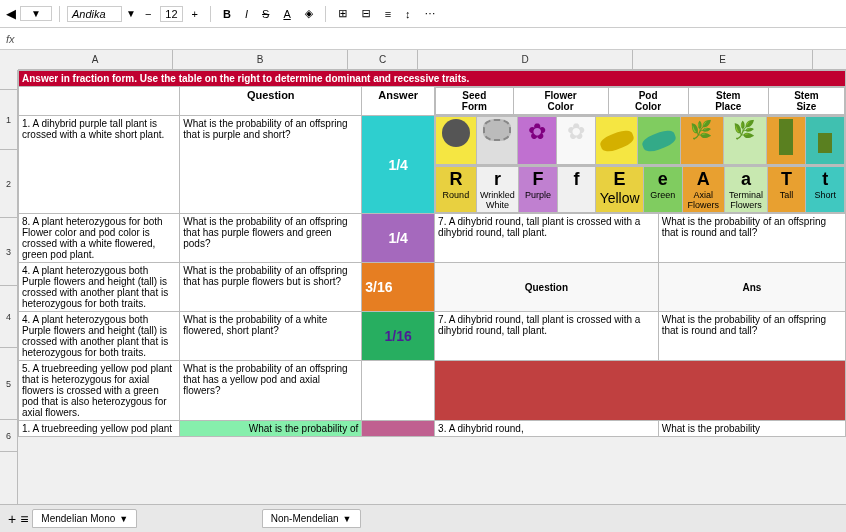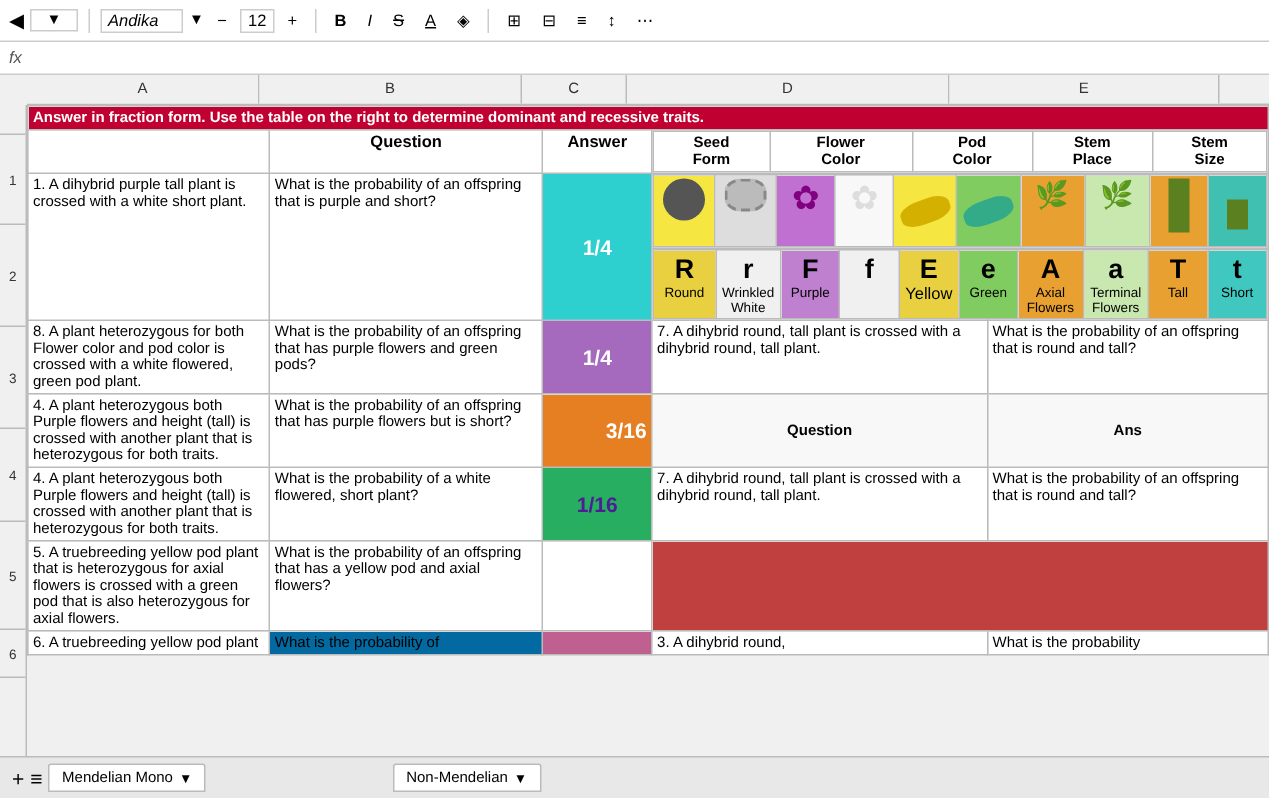--- a/index.html
+++ b/index.html
@@ -348,7 +348,7 @@
                 </td>
                 <td style="width:38px; background:#e8d040;">
                   <div class="gen-letter">E</div>
-                  <div style="font-size:11px;">Yellow</div>
+                  <div style="font-size:14px;">Yellow</div>
                 </td>
                 <td style="width:38px; background:#80cc60;">
                   <div class="gen-letter">e</div>

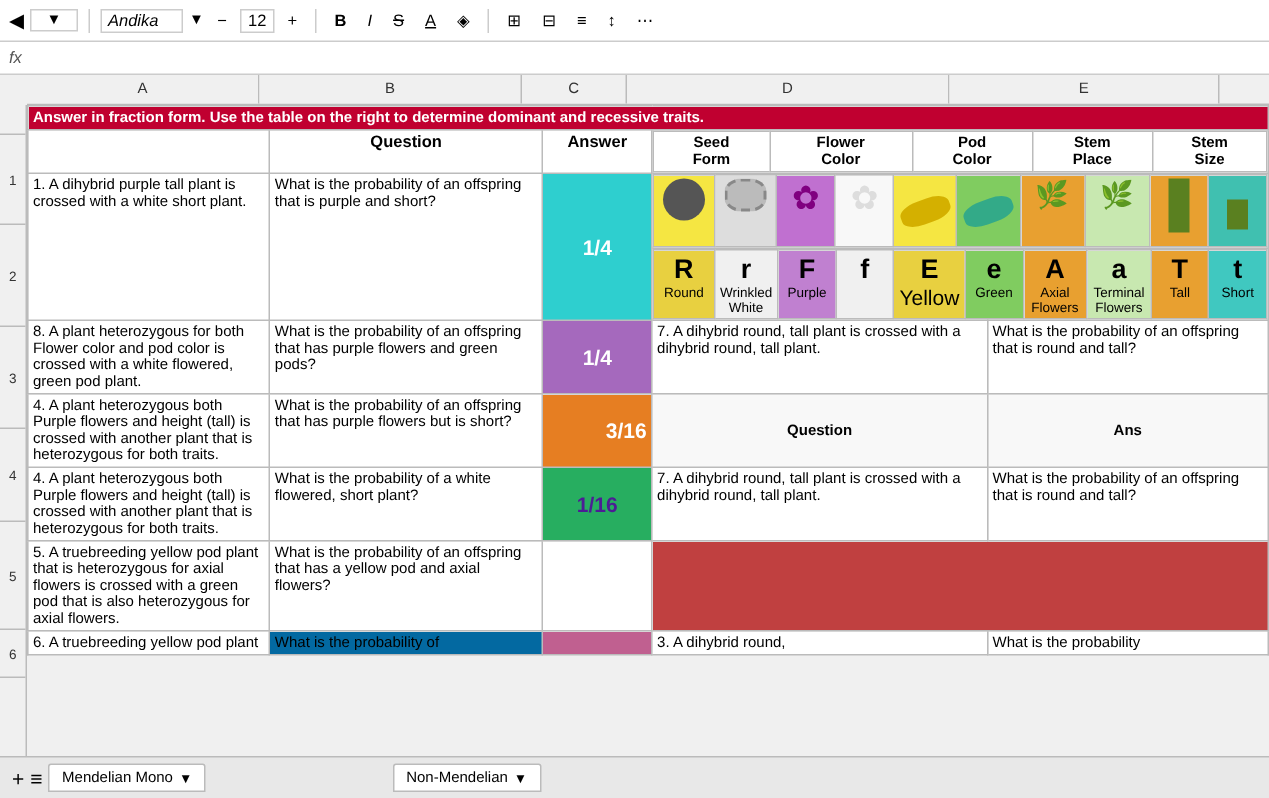--- a/index.html
+++ b/index.html
@@ -388,7 +388,7 @@
         <tr>
           <td style="font-size:10px; vertical-align:top; background:#fff;">4. A plant heterozygous both Purple flowers and height (tall) is crossed with another plant that is heterozygous for both traits.</td>
           <td style="font-size:10px; vertical-align:top; background:#fff;">What is the probability of an offspring that has purple flowers but is short?</td>
-          <td class="ans-orange" style="text-align:right; vertical-align:middle; font-size:14px; font-weight:bold; color:white;">3/16</td>
+          <td class="ans-orange" style="text-align:left; vertical-align:middle; font-size:14px; font-weight:bold; color:white;">3/16</td>
 
           <td style="font-size:10px; font-weight:bold; background:#f8f8f8; text-align:center; vertical-align:middle;">Question</td>
           <td style="font-size:10px; font-weight:bold; background:#f8f8f8; text-align:center; vertical-align:middle;">Ans</td>

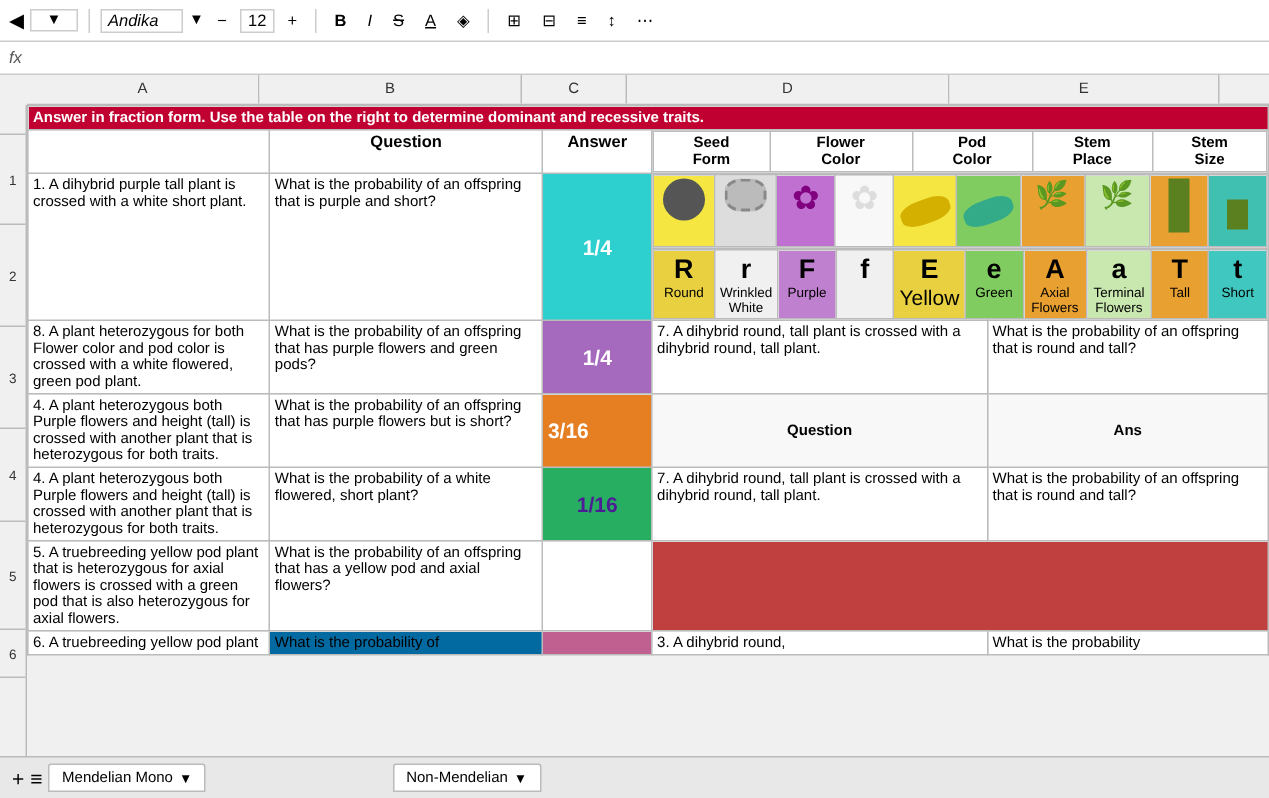--- a/index.html
+++ b/index.html
@@ -410,7 +410,7 @@
         </tr>
 
         <tr>
-          <td style="font-size:10px; vertical-align:top; background:#fff;">6. A truebreeding yellow pod plant</td>
+          <td style="font-size:10px; vertical-align:top; background:#fff;">1. A truebreeding yellow pod plant</td>
           <td style="font-size:10px; vertical-align:top; background:#0369a1;">What is the probability of</td>
           <td style="background:#c06090;"></td>
           <td style="font-size:10px; background:#fff; vertical-align:top;">3. A dihybrid round,</td>

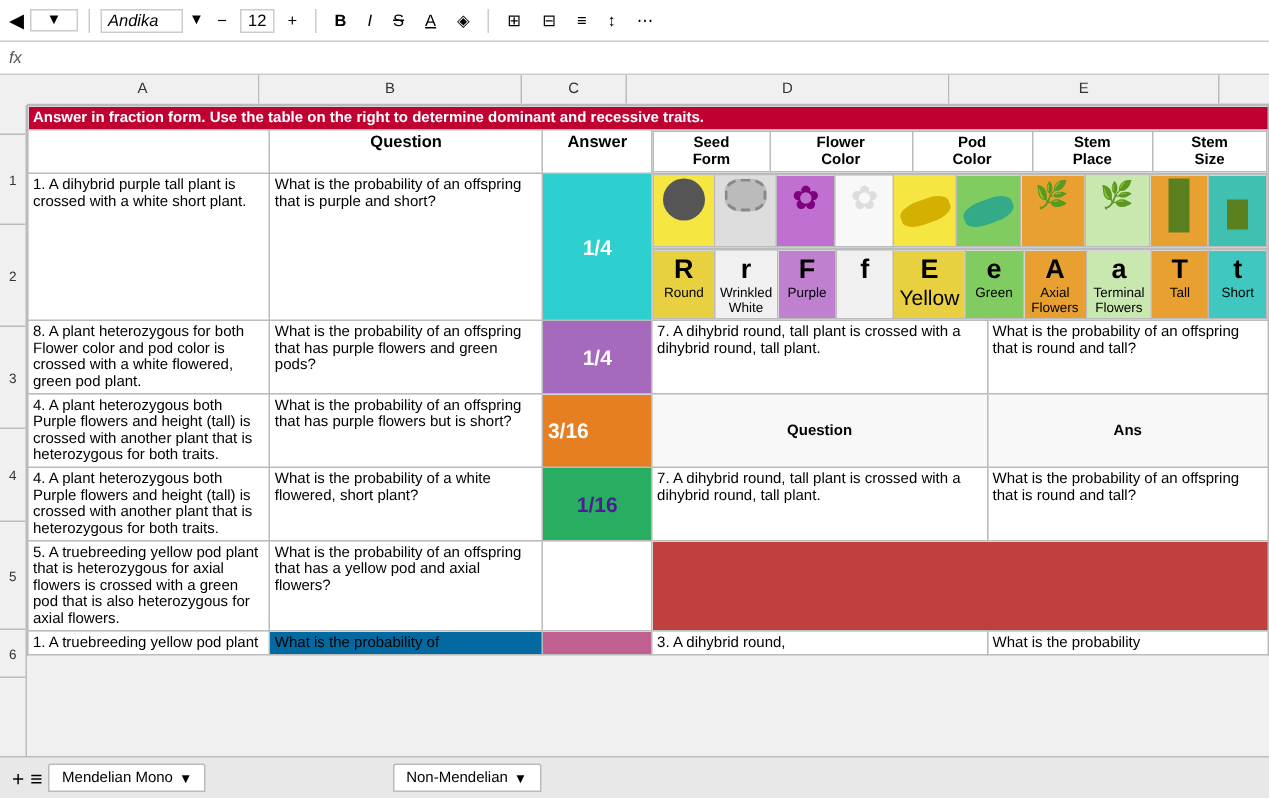--- a/index.html
+++ b/index.html
@@ -411,7 +411,7 @@
 
         <tr>
           <td style="font-size:10px; vertical-align:top; background:#fff;">1. A truebreeding yellow pod plant</td>
-          <td style="font-size:10px; vertical-align:top; background:#0369a1;">What is the probability of</td>
+          <td style="font-size:10px; vertical-align:top; background:#86efac;text-align:right;">What is the probability of</td>
           <td style="background:#c06090;"></td>
           <td style="font-size:10px; background:#fff; vertical-align:top;">3. A dihybrid round,</td>
           <td style="font-size:10px; background:#fff; vertical-align:top;">What is the probability</td>

